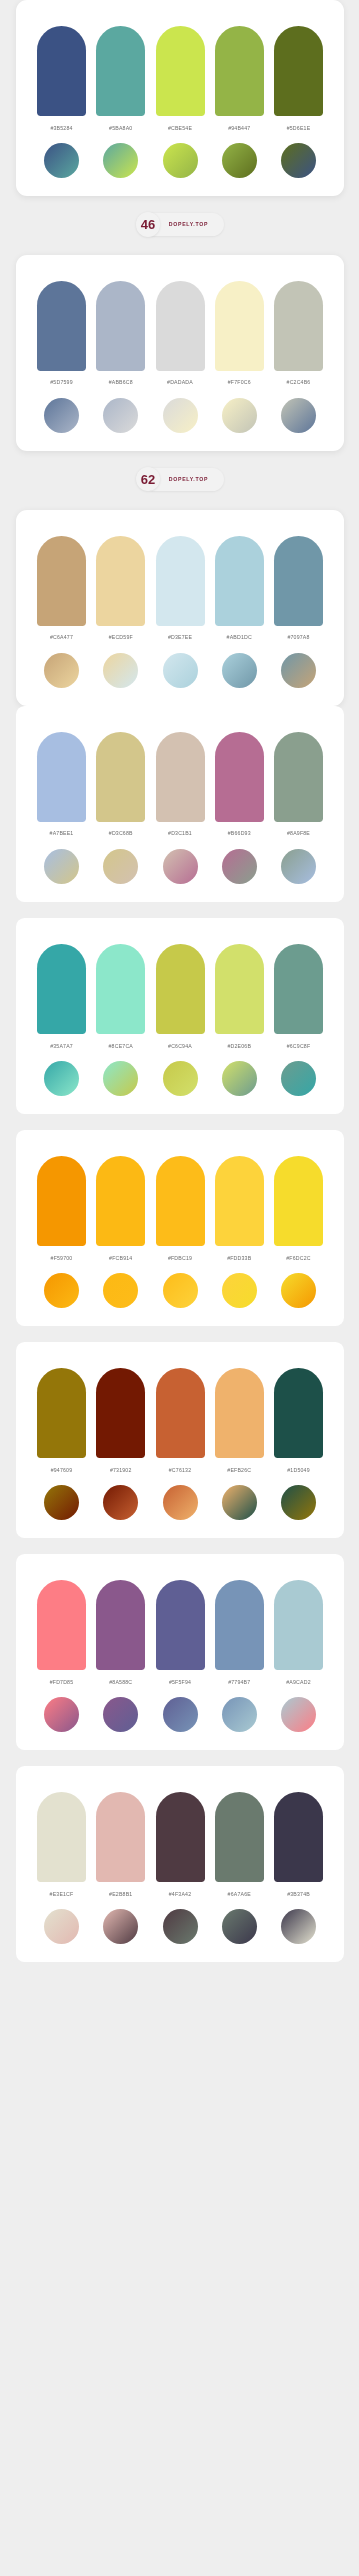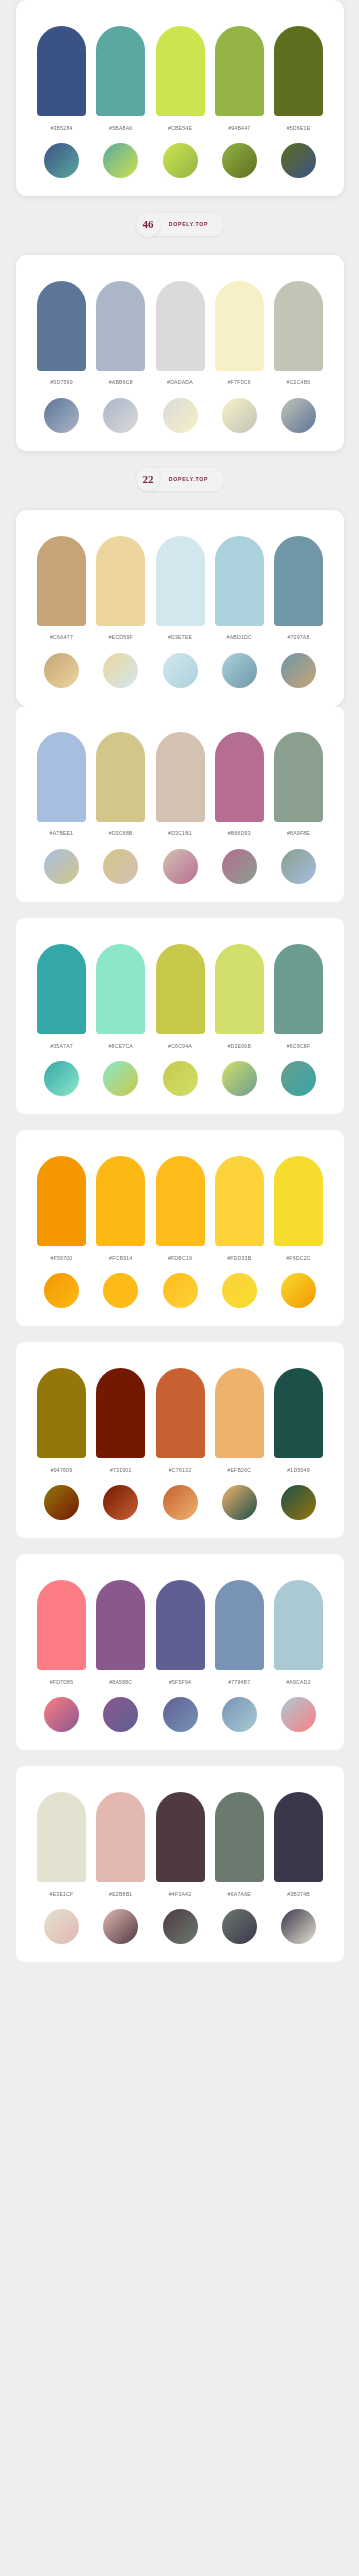--- a/index.html
+++ b/index.html
@@ -85,13 +85,12 @@
     display: flex;
     align-items: center;
     justify-content: center;
-    font-size: 11px;
+    font-size: 13px;
     font-weight: bold;
     color: #7a1c34;
     box-shadow: 0 0.6px 2.4px rgba(0,0,0,0.10);
     position: relative;
     z-index: 2;
-    font-family: Liberation Serif, serif;
   }
   .badge-label {
     height: 23px;

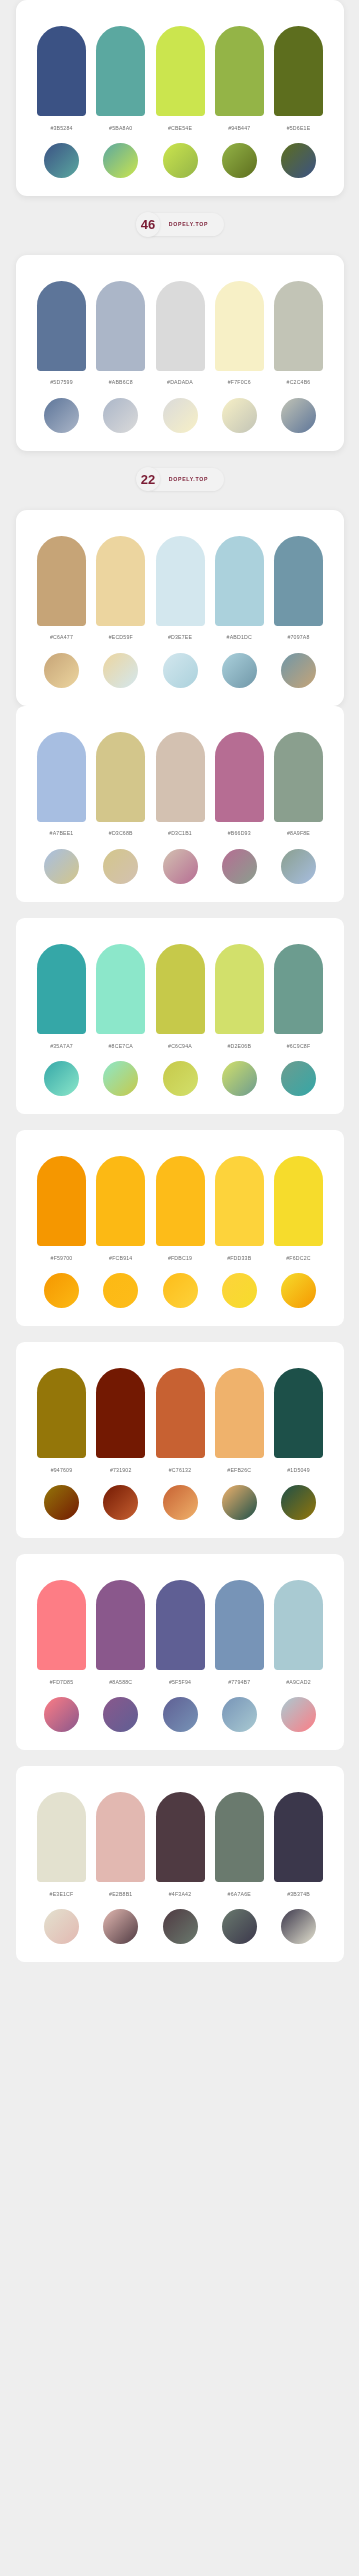--- a/index.html
+++ b/index.html
@@ -166,7 +166,7 @@
     </div>
     <div class="badge-wrap">
       <div class="badge">
-        <div class="badge-num">22</div>
+        <div class="badge-num">62</div>
         <div class="badge-label">DOPELY.TOP</div>
       </div>
     </div>

